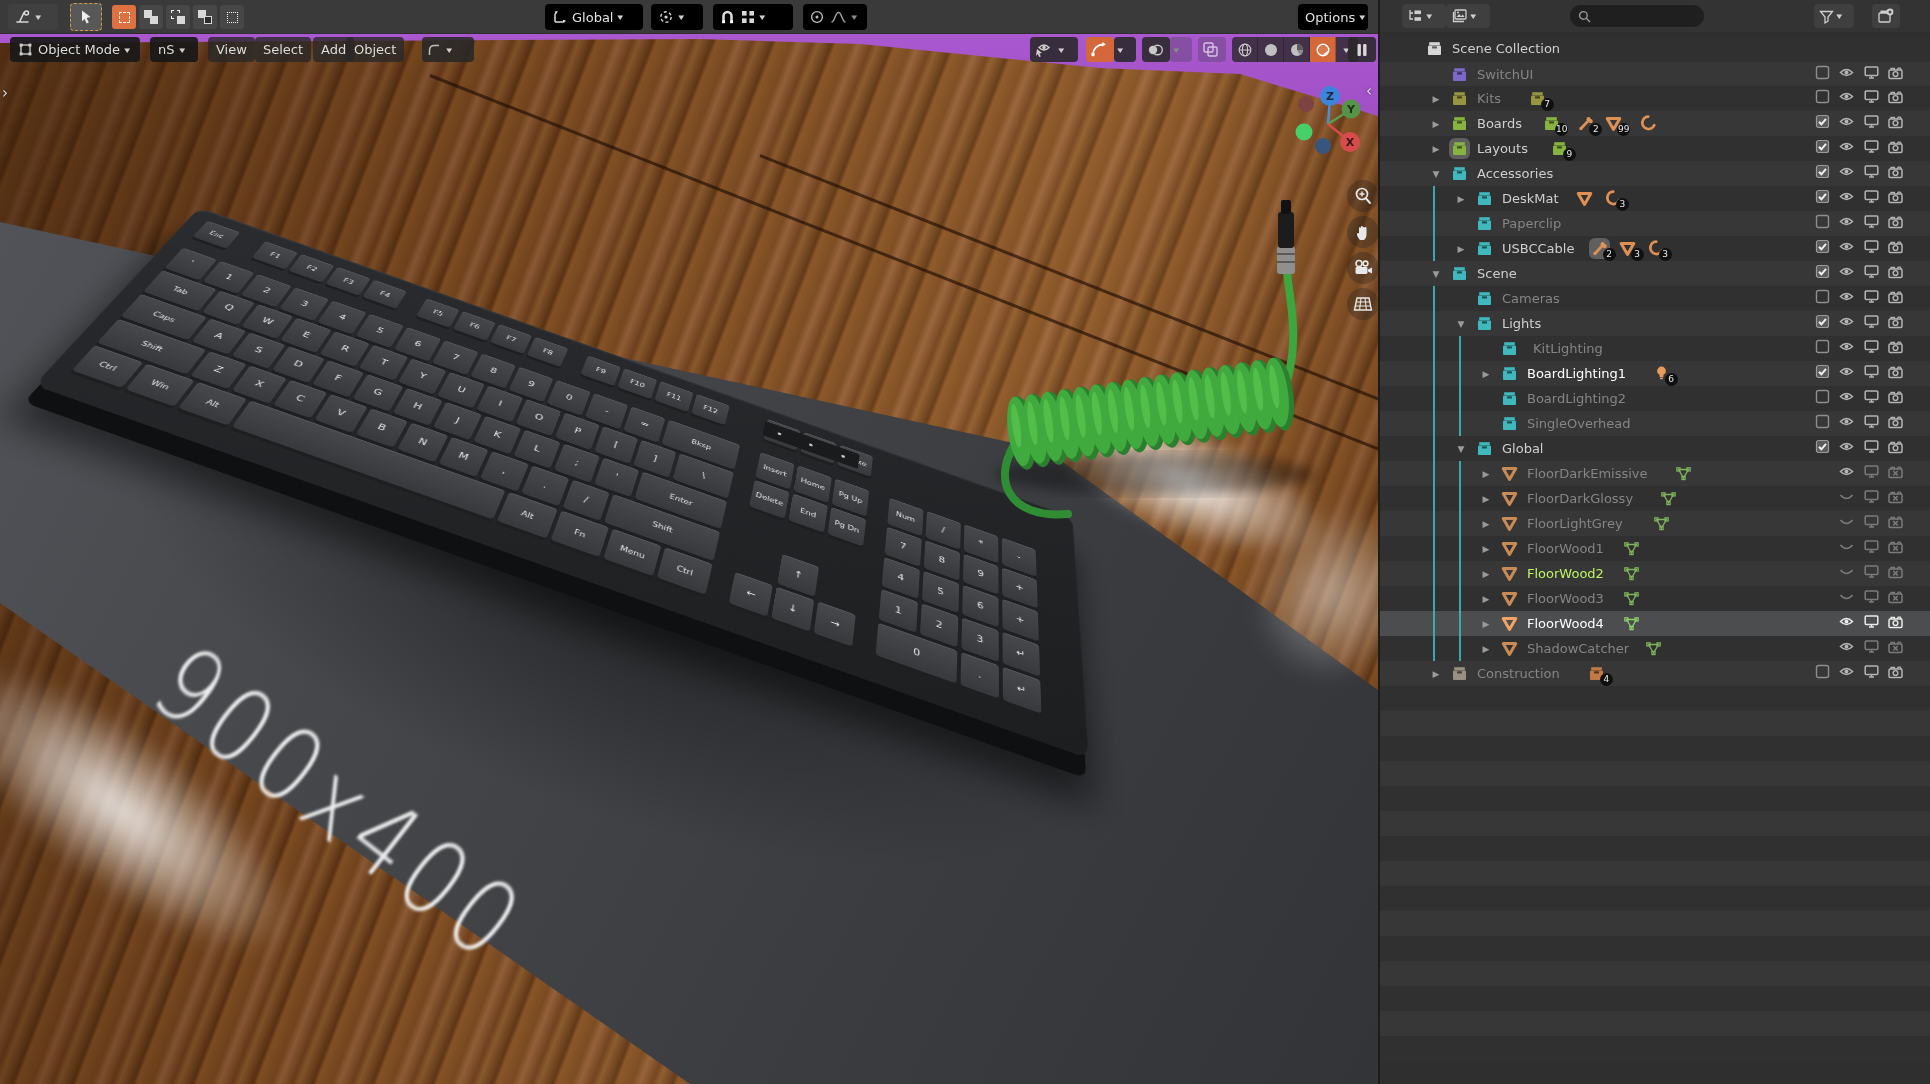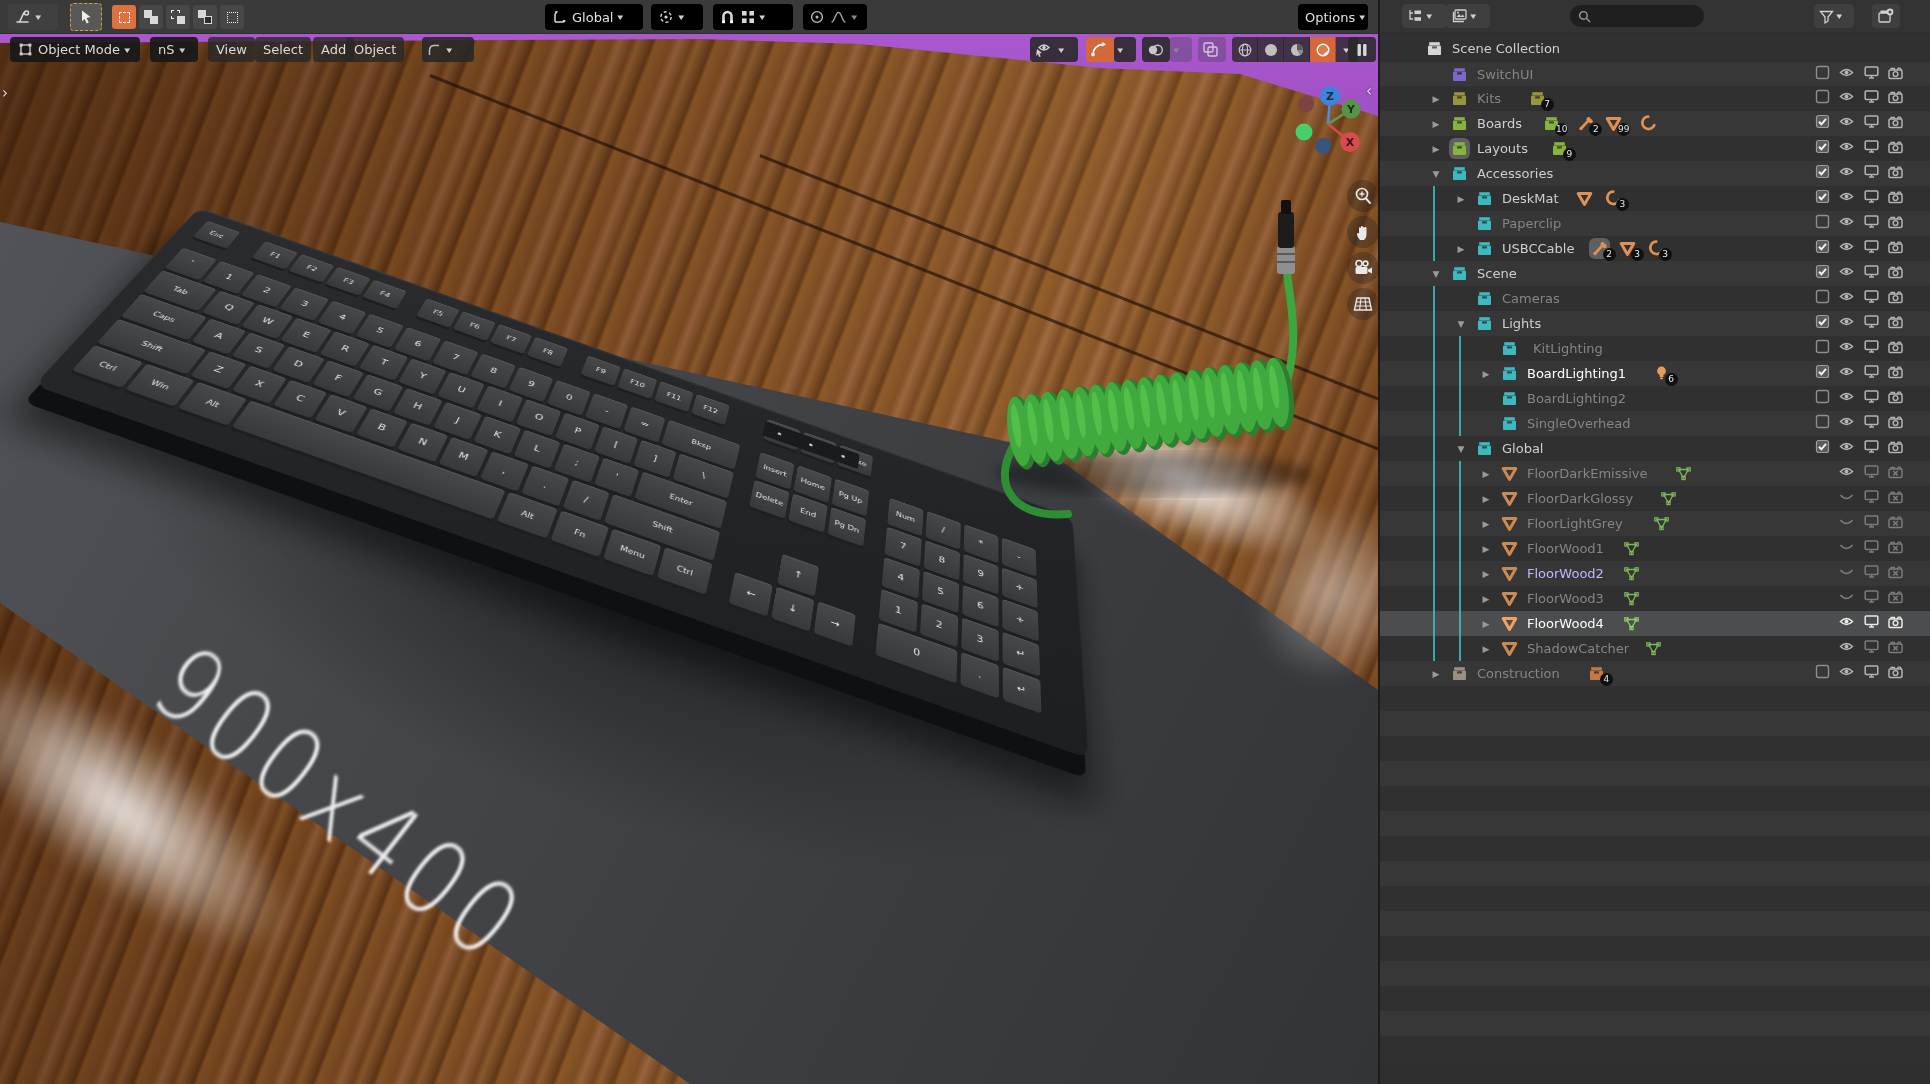--- a/index.html
+++ b/index.html
@@ -1410,7 +1410,7 @@
             <path d="M2.2 3.6h12.6L8.5 14.4Z" fill="none" stroke="#c98a55" stroke-width="3" stroke-linejoin="round"></path>
           </svg>
         </span>
-        <span class="rlabel" style="left: 147px; color: #c4b5fd;">FloorWood2</span>
+        <span class="rlabel" style="left: 147px; color: #bef264;">FloorWood2</span>
         <span class="obadge" style="position: absolute; top: 4px; left: 243px;">
           <svg width="17" height="17" viewBox="0 0 17 17">
             <path d="M3.5 4.5h10L8.5 13Z" fill="none" stroke="#7fb65c" stroke-width="1.3"></path>

